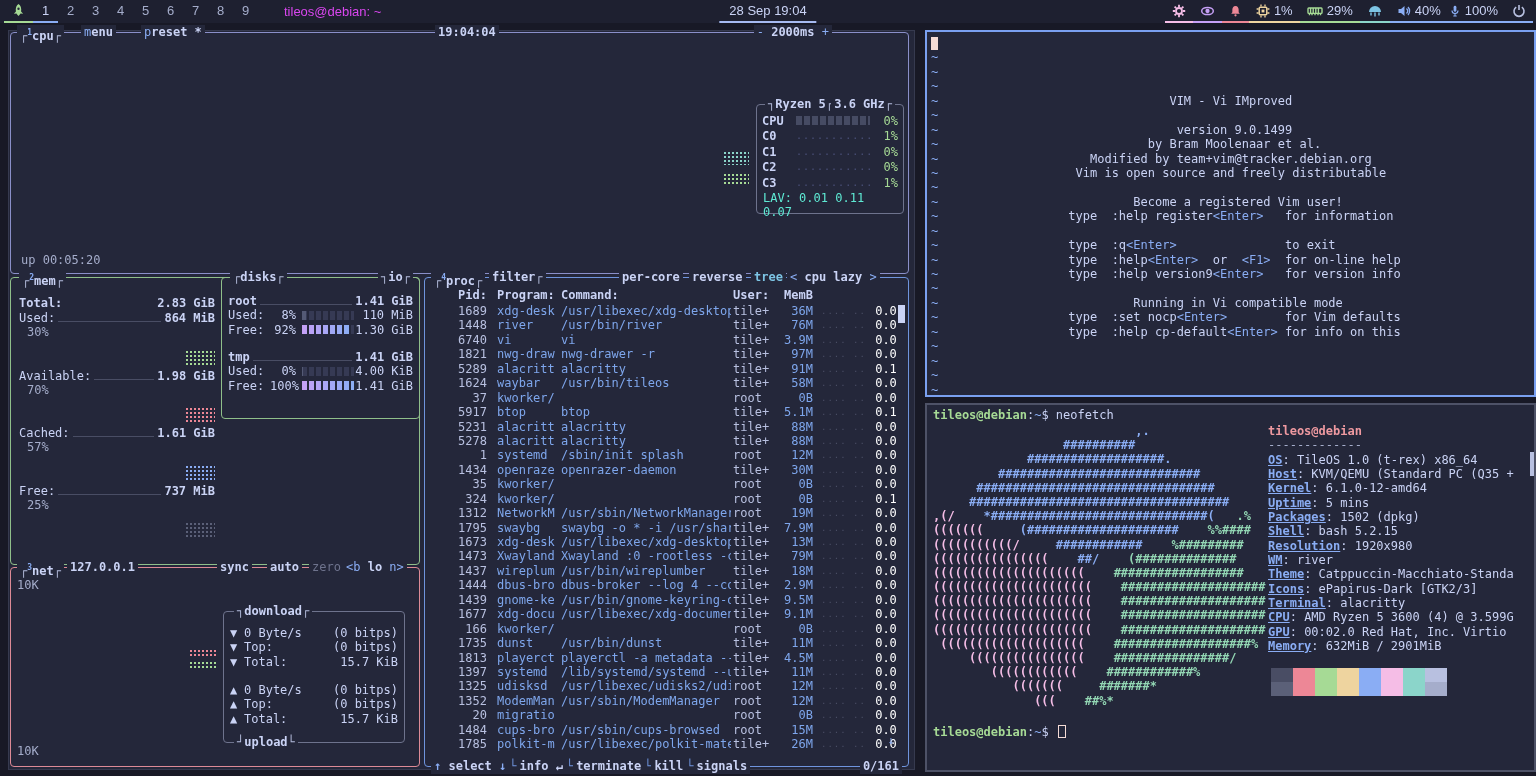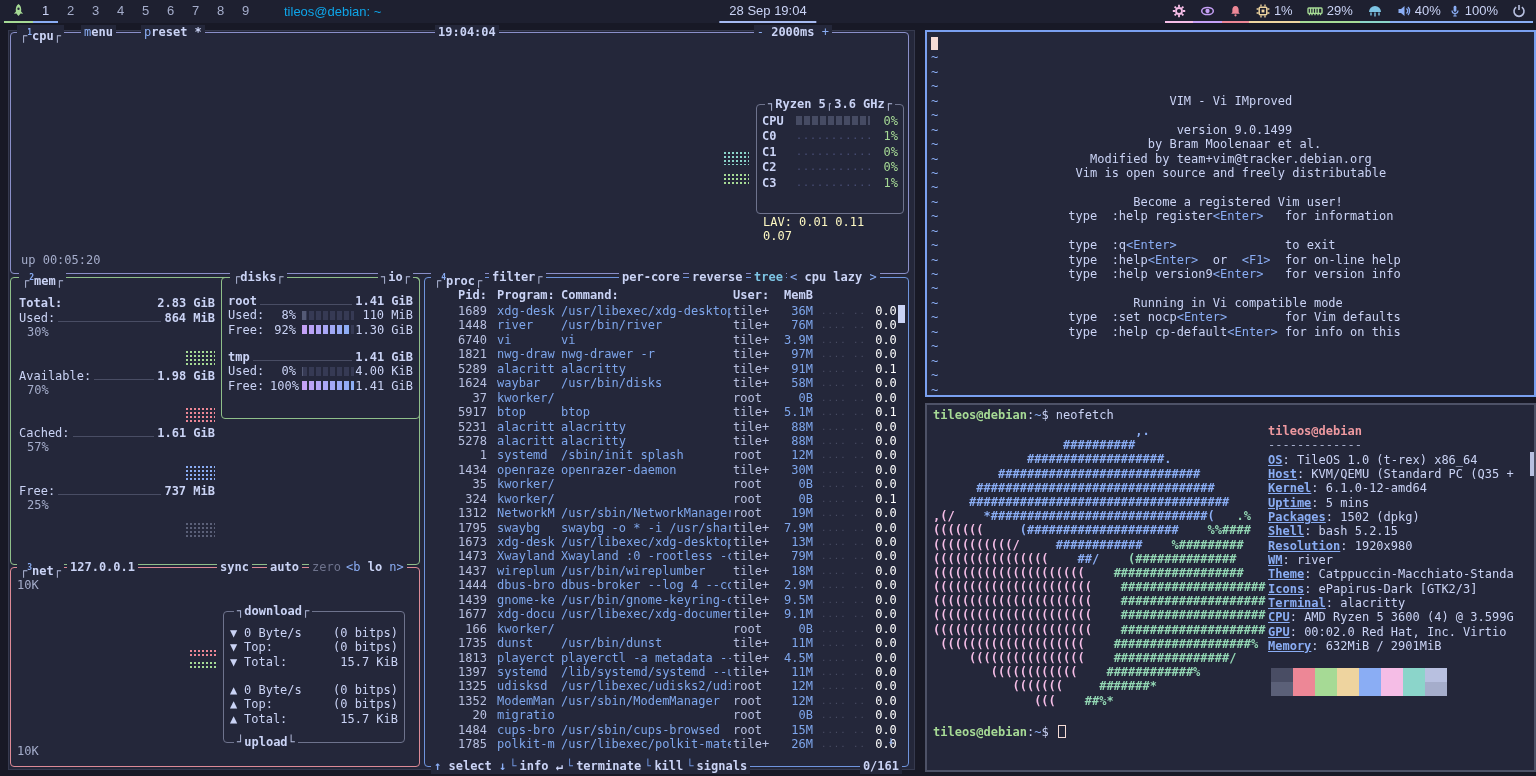--- a/index.html
+++ b/index.html
@@ -16,7 +16,7 @@
         border-bottom:2px solid transparent; font-size:13px; }
   .ws.active { color:#cad3f5; border-bottom-color:#8aadf4; }
   .rocket-mod { border-bottom-color:#a6da95; }
-  .tb-title { display:flex; align-items:center; margin-left:26px; color:#0ea5e9; }
+  .tb-title { display:flex; align-items:center; margin-left:26px; color:#d946ef; }
   .tb-clock { position:absolute; left:50%; transform:translateX(-50%); height:23px; display:flex;
               align-items:center; padding:0 10px; border-bottom:2px solid #a6baf1; }
   .tb-right { margin-left:auto; display:flex; align-items:stretch; padding-right:3px; }

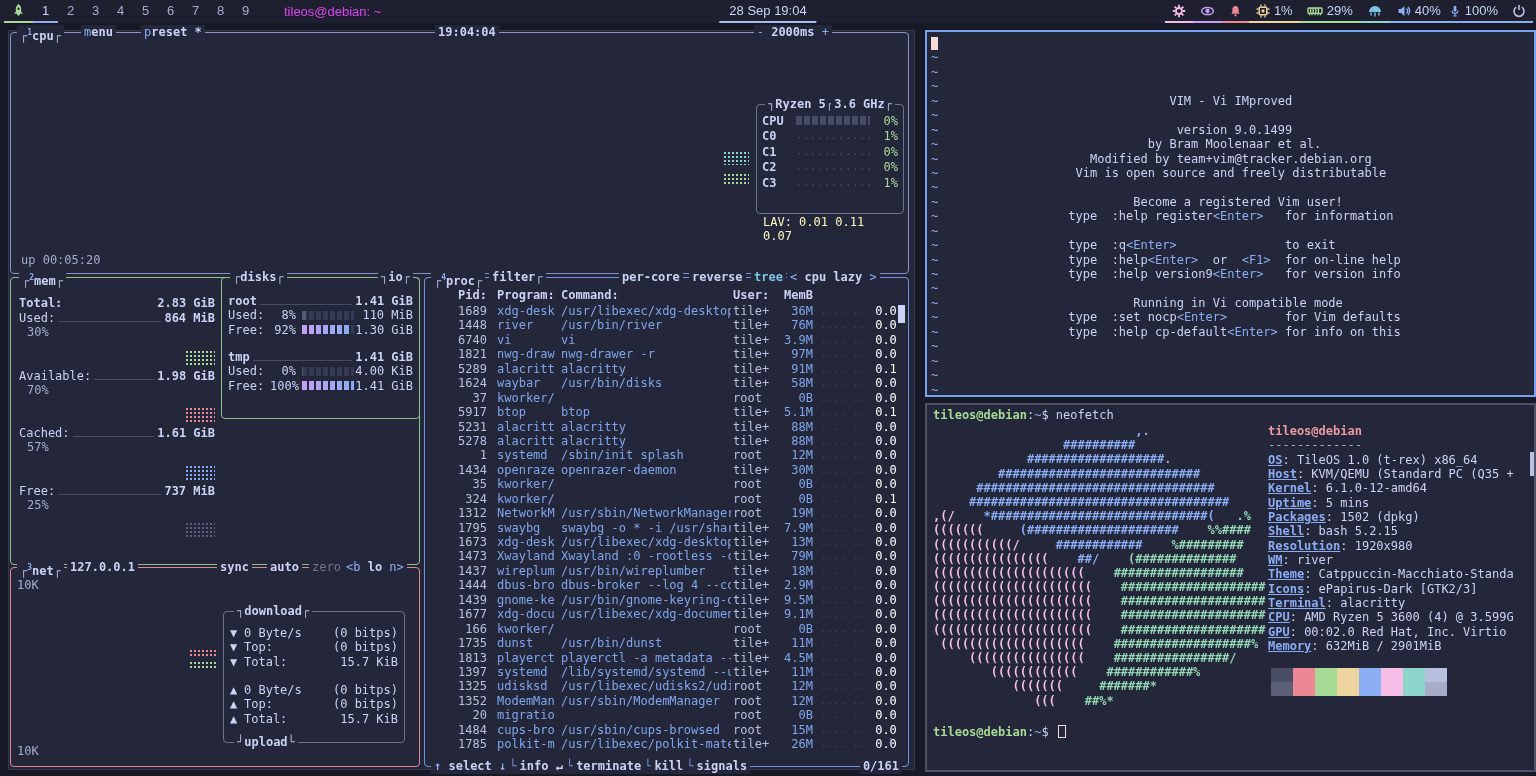--- a/index.html
+++ b/index.html
@@ -64,7 +64,7 @@
           -webkit-mask:repeating-linear-gradient(90deg,#000 0 6px,transparent 6px 8px);
           mask:repeating-linear-gradient(90deg,#000 0 6px,transparent 6px 8px); }
   .cpct { width:28px; text-align:right; color:#a6da95; }
-  .lavrow { padding:0 6px; color:#fef9c3; height:15px;margin-top:24px; }
+  .lavrow { padding:0 6px; color:#5eead4; height:15px; }
   #uptime { position:absolute; left:10px; bottom:6px; color:#a5adcb; }
   .dotcluster { position:absolute; background-image:radial-gradient(circle,currentColor 1px,transparent 1.4px);
                 background-size:4px 4px; }

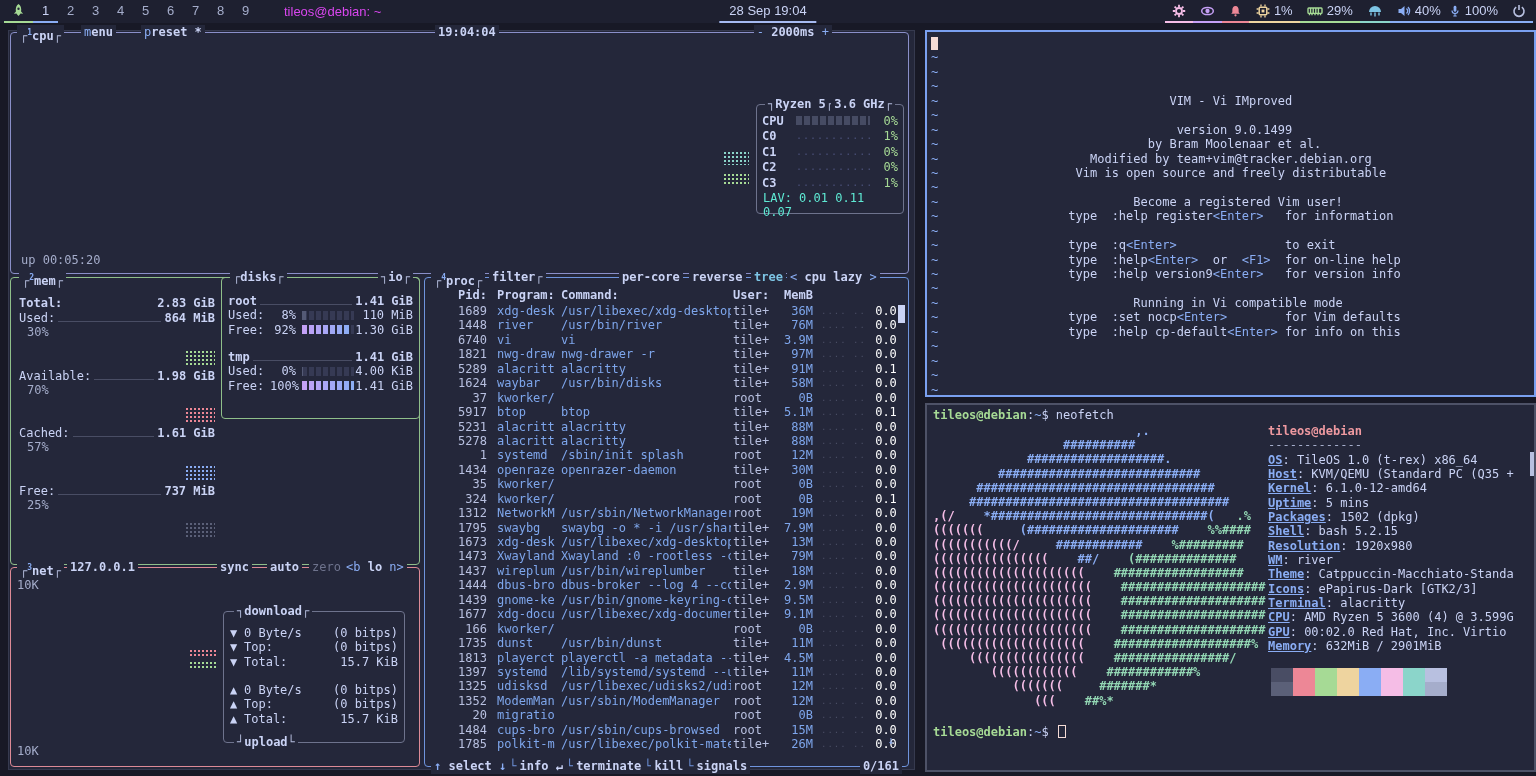--- a/index.html
+++ b/index.html
@@ -536,7 +536,7 @@
         <div class="prow">
           <span class="pc-pid">1624</span>
           <span class="pc-prog">waybar</span>
-          <span class="pc-cmd">/usr/bin/disks</span>
+          <span class="pc-cmd">/usr/bin/tileos</span>
           <span class="pc-user">tile+</span>
           <span class="pc-mem">58M</span>
           <span class="pc-dots">.... .. ..</span>

